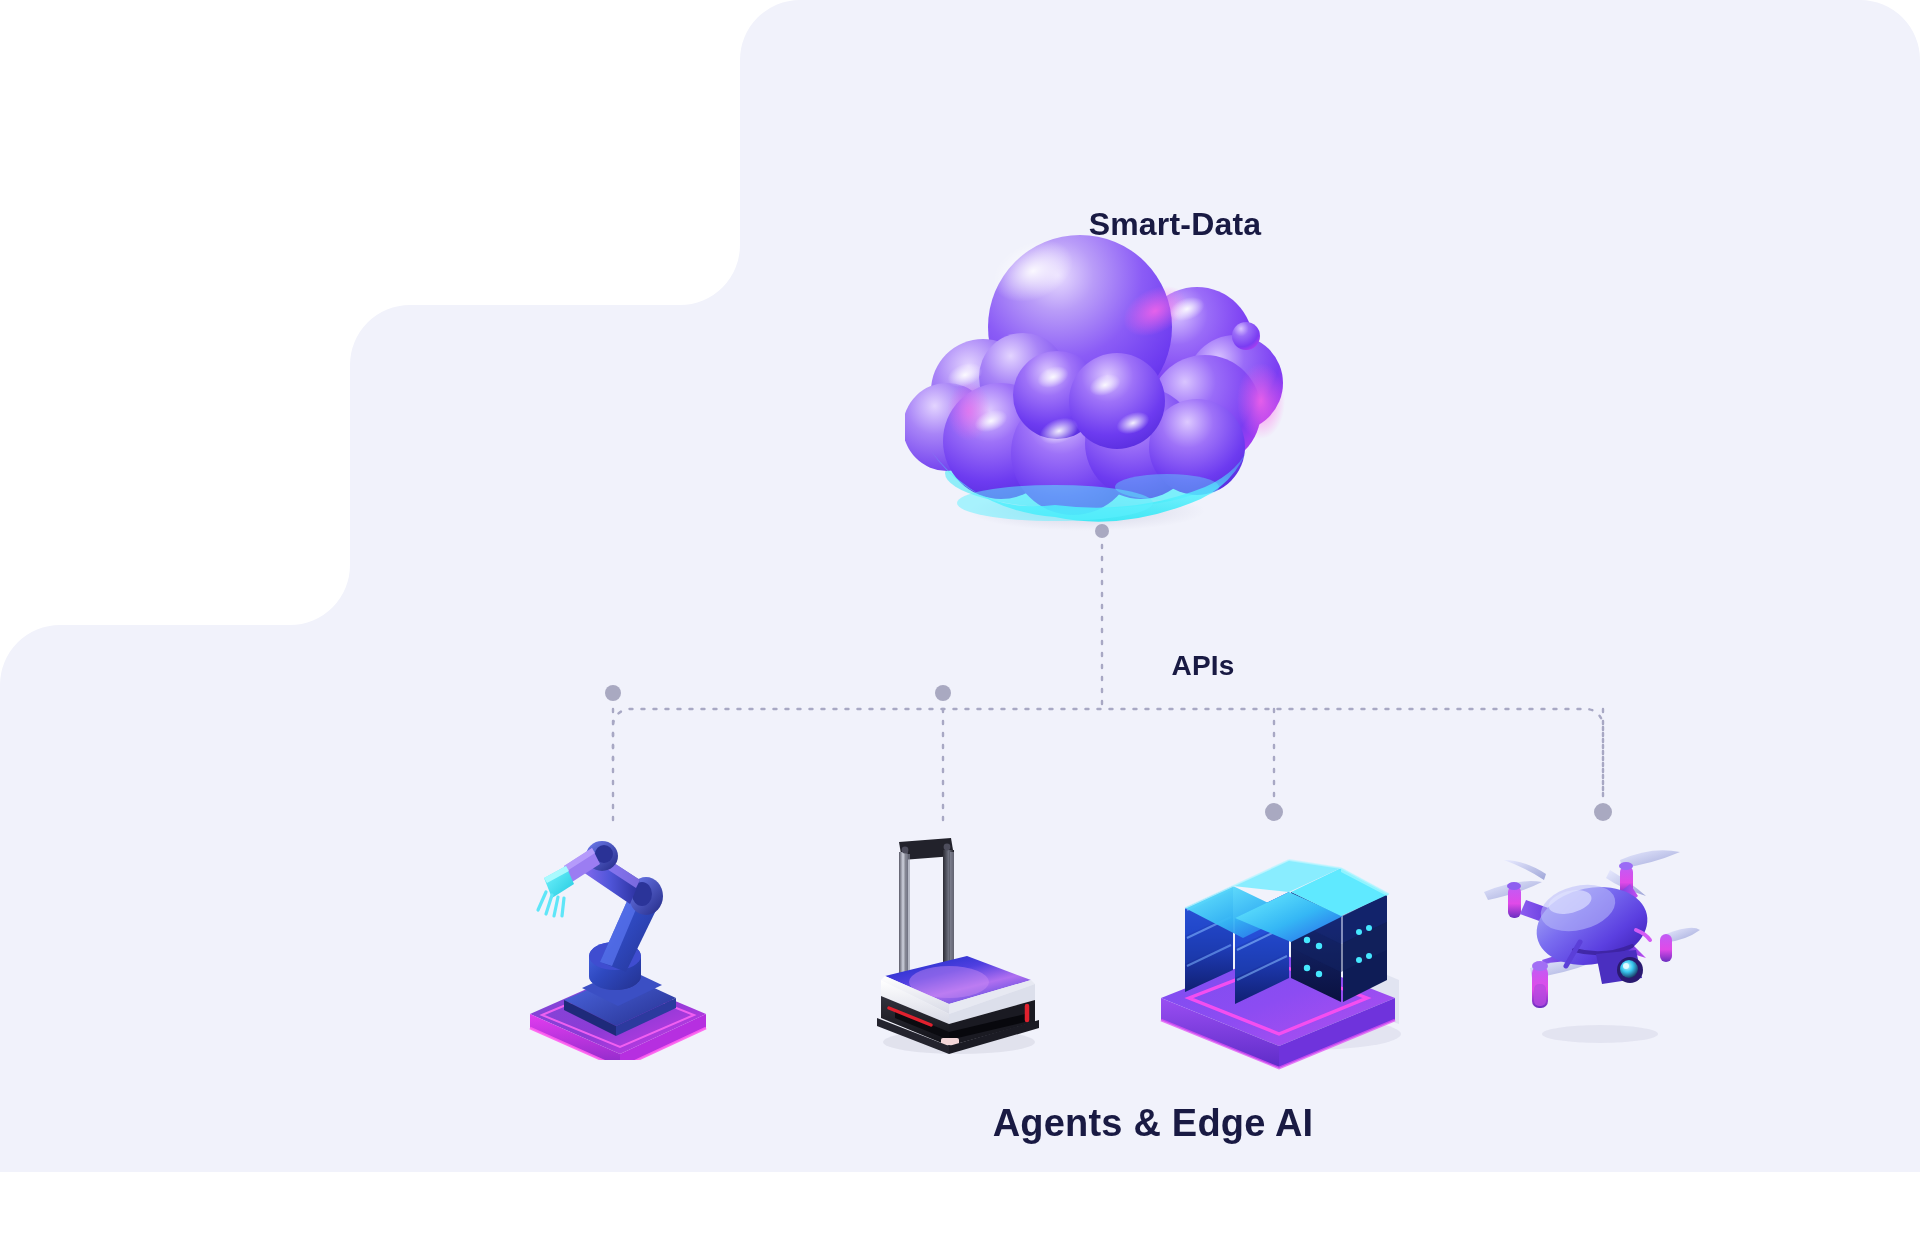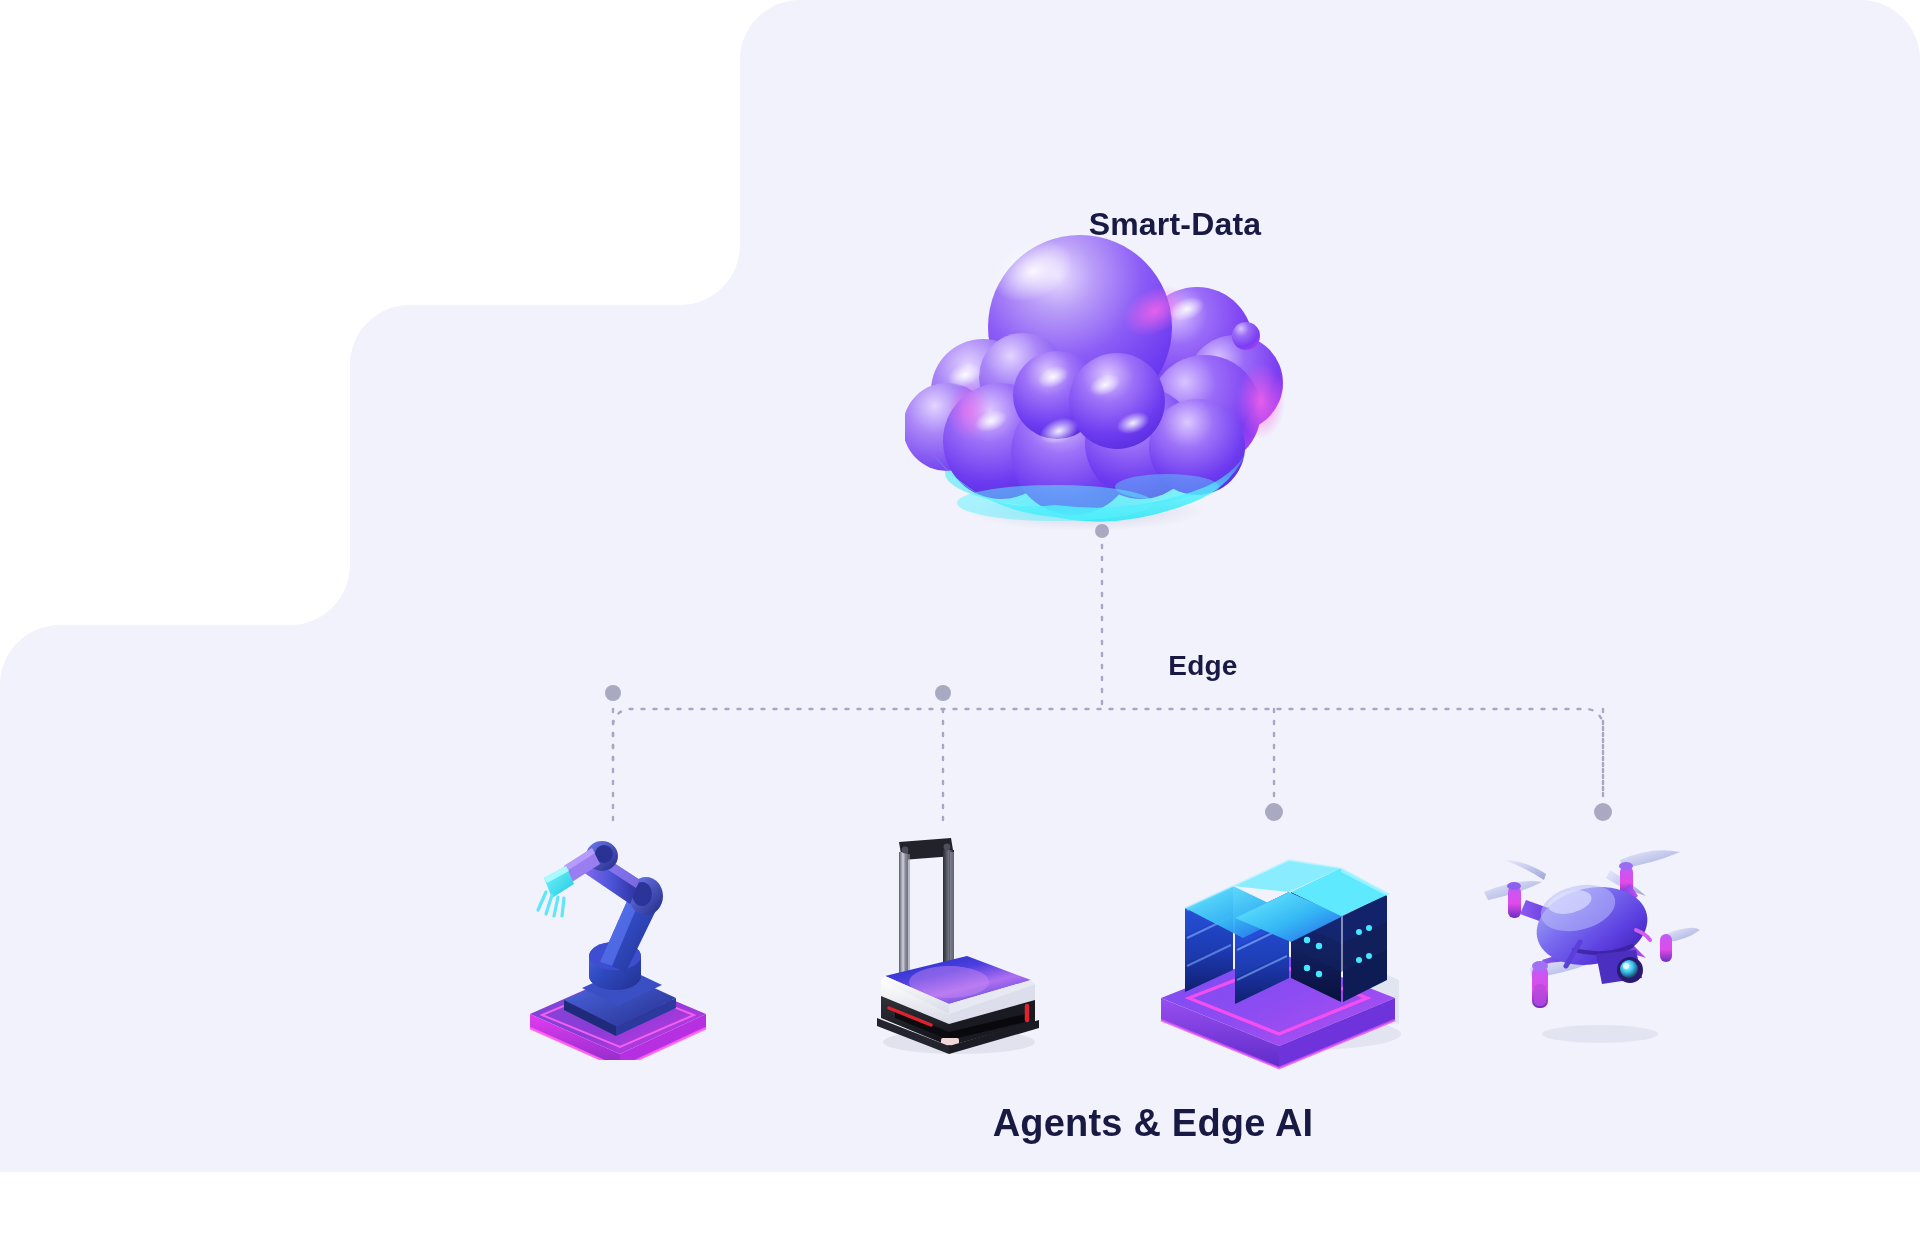--- a/index.html
+++ b/index.html
@@ -539,7 +539,7 @@
 
   <div class="label" id="label-smart-data">Smart-Data</div>
 
-  <div class="label" id="label-apis">Edge</div>
+  <div class="label" id="label-apis">APIs</div>
 
   <div class="label" id="label-agents">Agents &amp; Edge AI</div>
 

